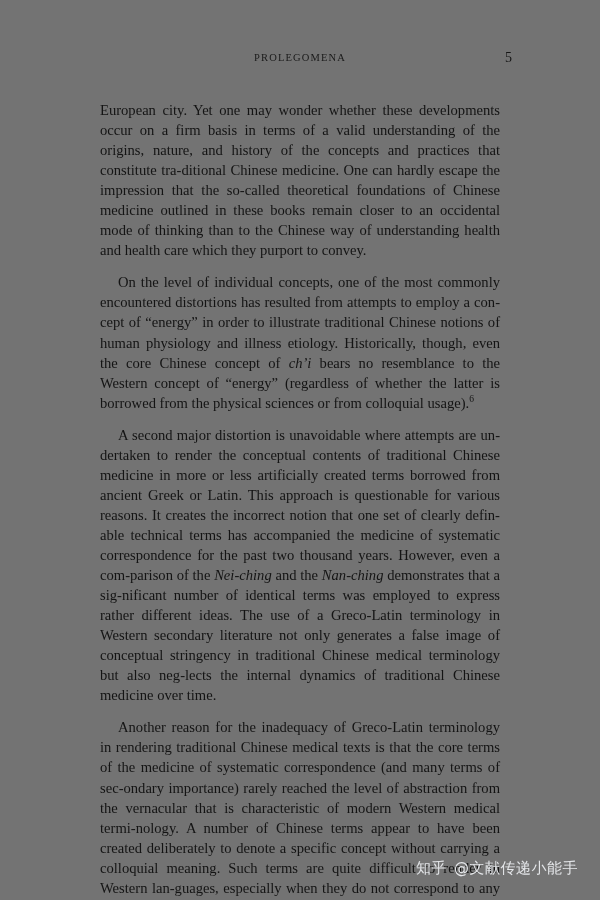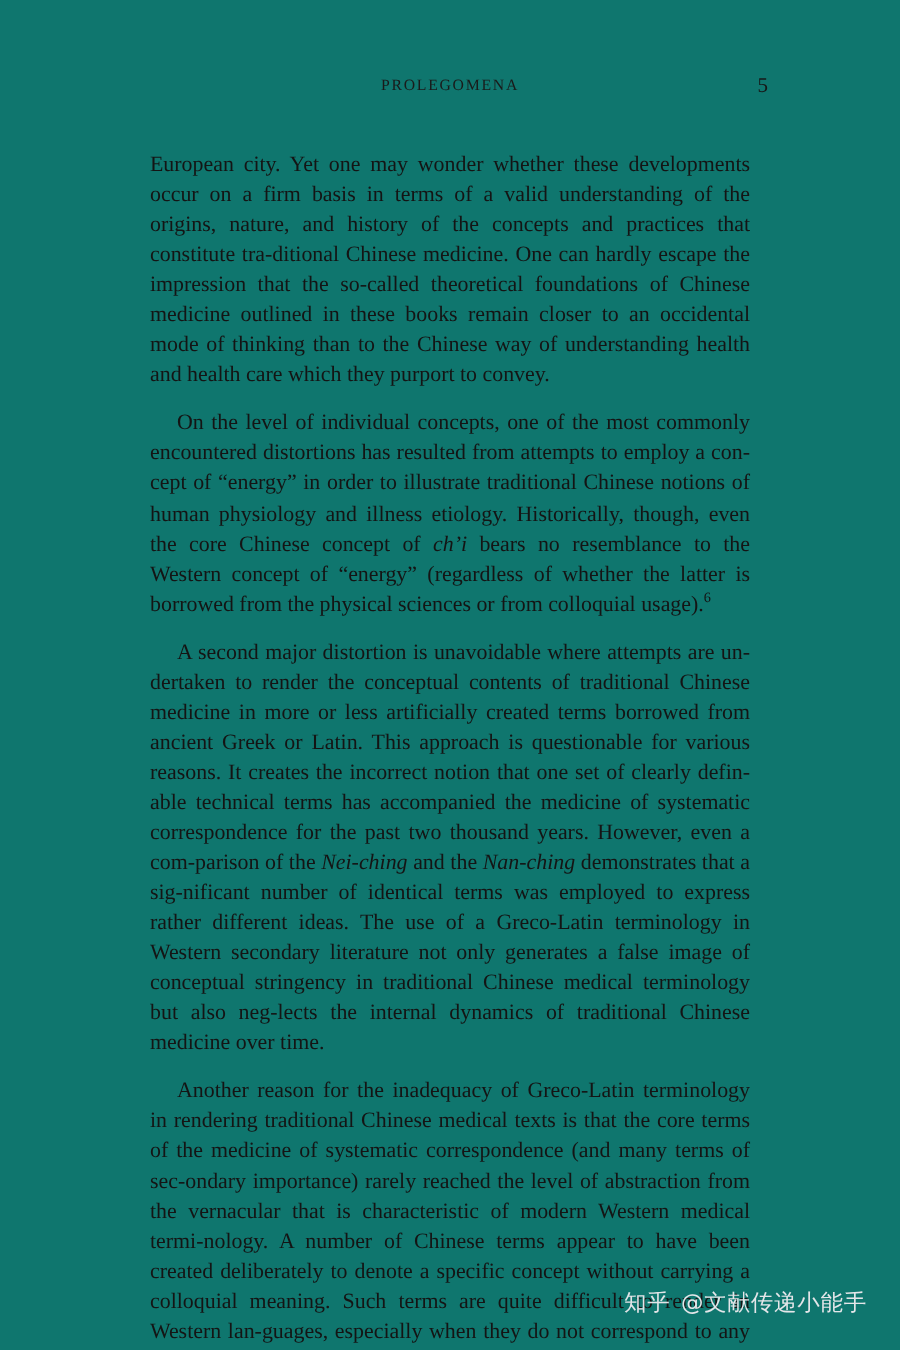--- a/index.html
+++ b/index.html
@@ -22,7 +22,7 @@
     top: 0;
     width: 600px;
     height: 900px;
-    background: #0f766e;
+    background: #737373;
   }
 
   

